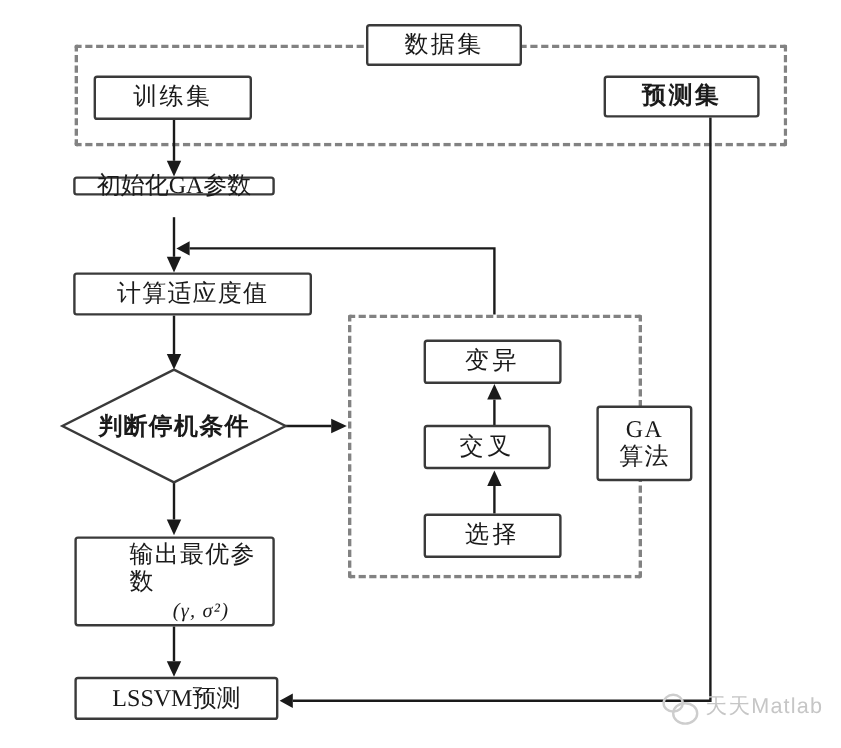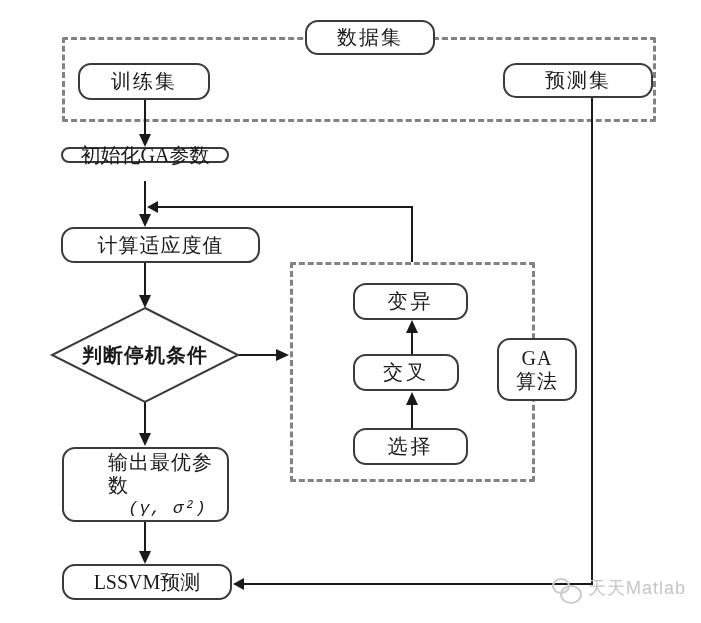--- a/index.html
+++ b/index.html
@@ -15,7 +15,7 @@
   #svg-layer{position:absolute;left:0;top:0;z-index:1;pointer-events:none;}
   .node{
     position:absolute;z-index:2;box-sizing:border-box;
-    border:2px solid #3a3a3a;border-radius:13px;background:#ffffff;
+    border:2px solid #3a3a3a;border-radius:3px;background:#ffffff;
     display:flex;align-items:center;justify-content:center;flex-direction:column;
     font-size:20px;letter-spacing:2px;line-height:1.15;
   }

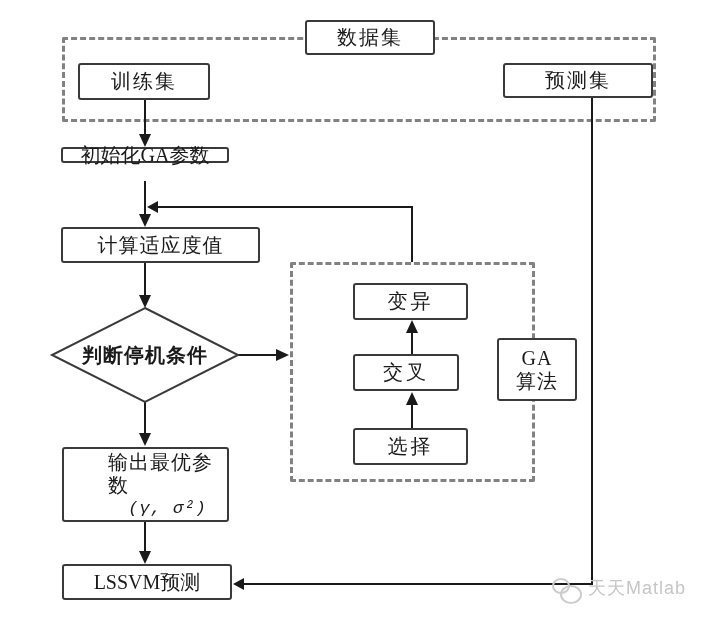--- a/index.html
+++ b/index.html
@@ -81,7 +81,7 @@
     <span>训练集</span>
   </div>
 
-  <div class="node" style="left:503px;top:63px;width:150px;height:35px;">
+  <div class="node" style="left:503px;top:63px;width:130px;height:35px;font-weight:bold;">
     <span>预测集</span>
   </div>
 

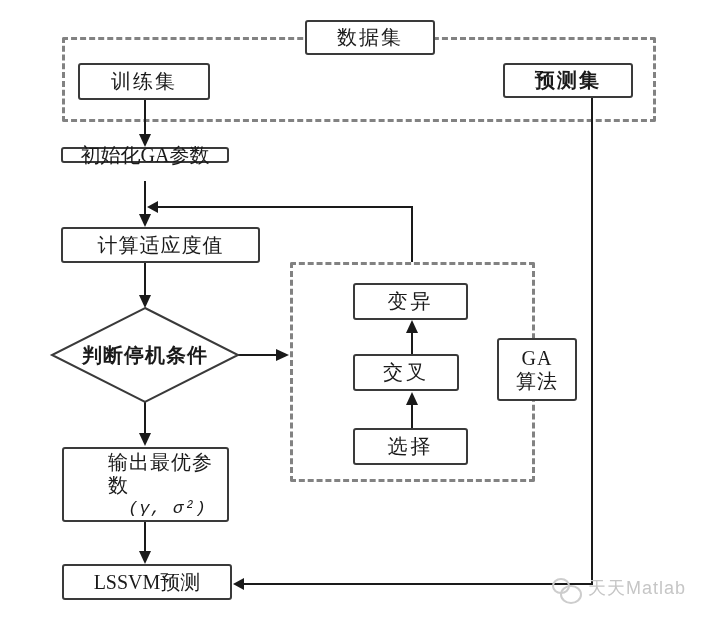--- a/index.html
+++ b/index.html
@@ -19,7 +19,7 @@
     display:flex;align-items:center;justify-content:center;flex-direction:column;
     font-size:20px;letter-spacing:2px;line-height:1.15;
   }
-  .node .sub{font-size:17px;font-style:italic;letter-spacing:1px;margin-top:2px;font-family:Liberation Mono, monospace;}
+  .node .sub{font-size:17px;font-style:italic;letter-spacing:1px;margin-top:2px;}
   .node.small{letter-spacing:3px;}
   #diamond-label{
     position:absolute;z-index:2;display:flex;align-items:center;justify-content:center;

